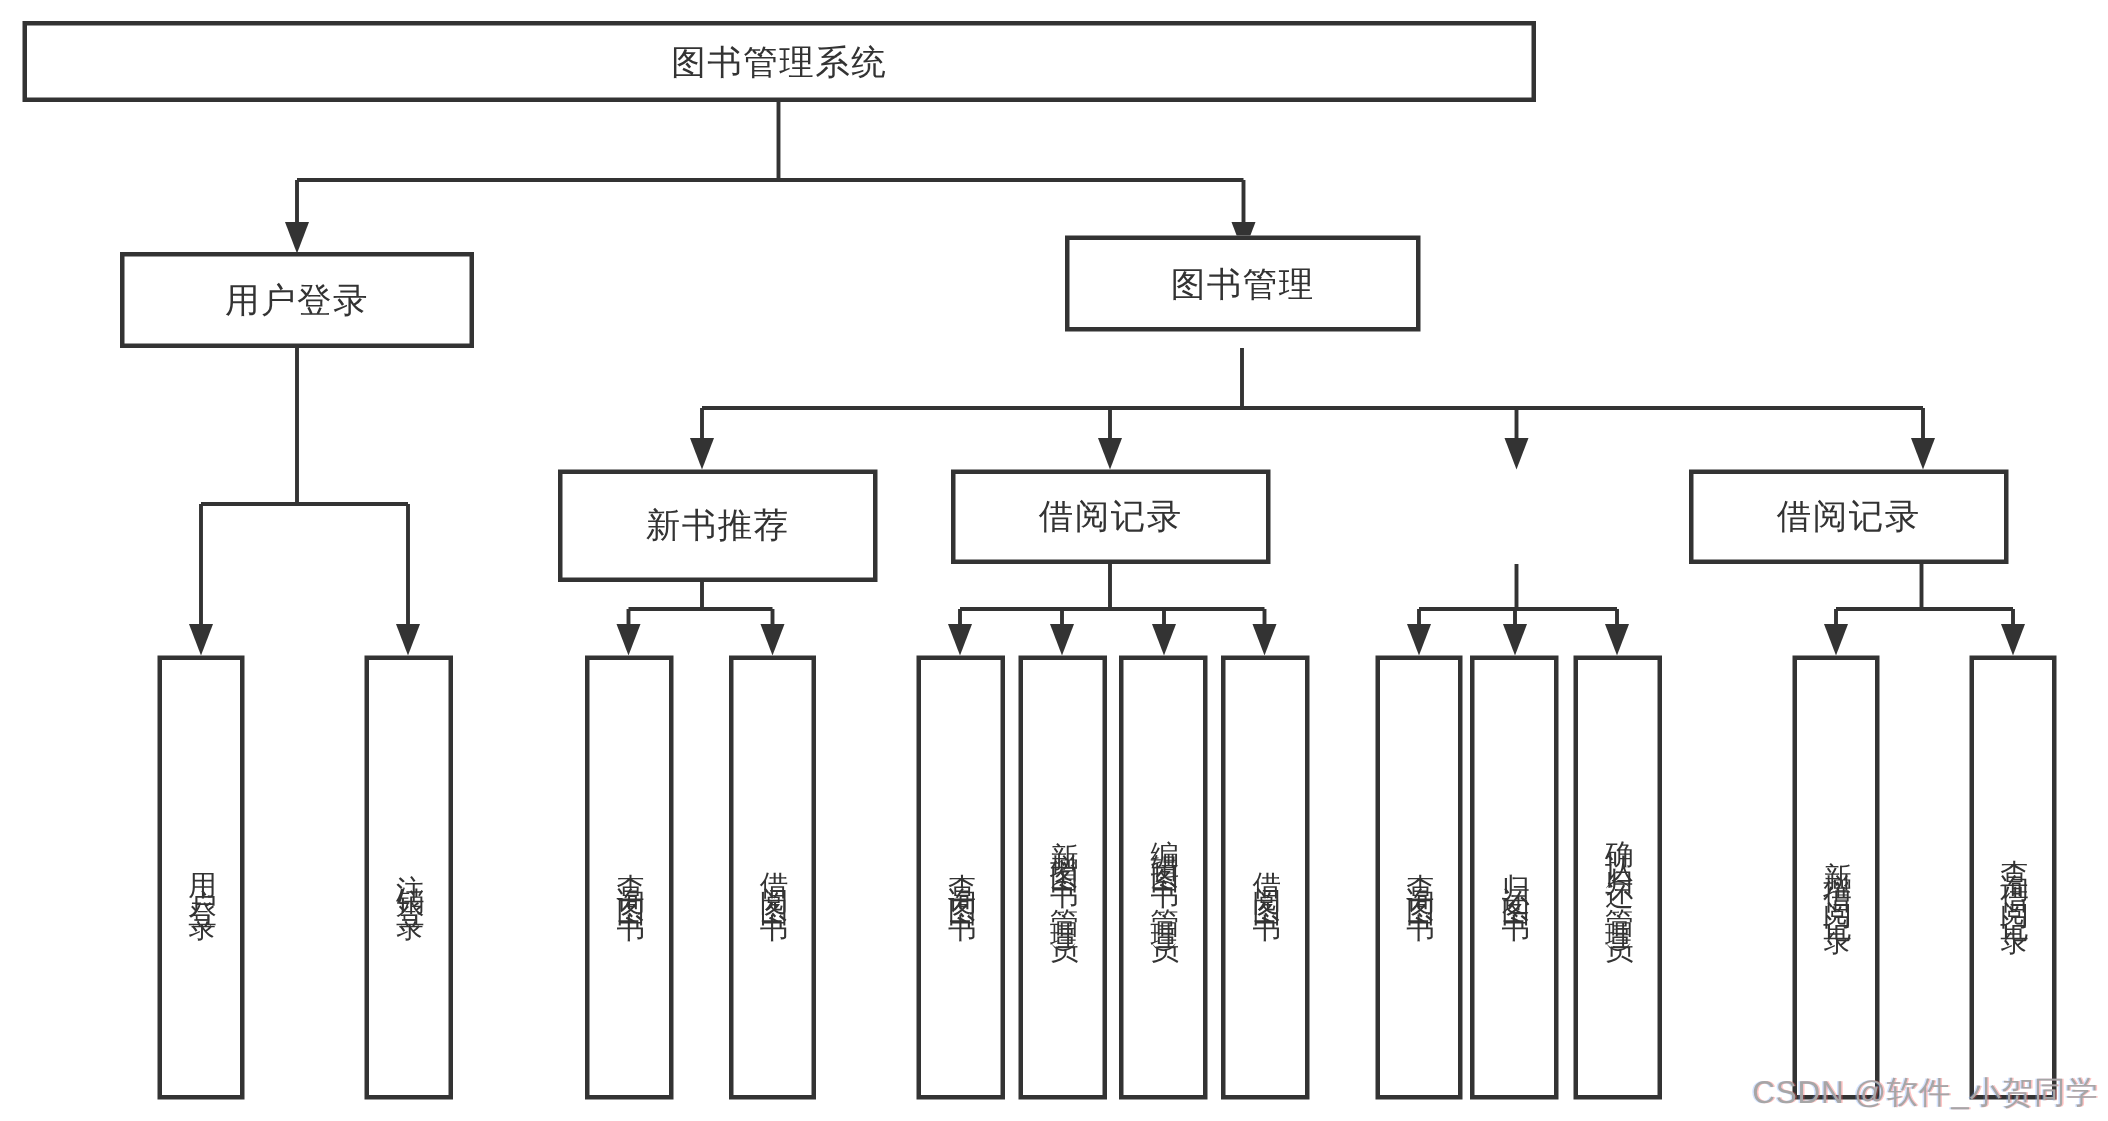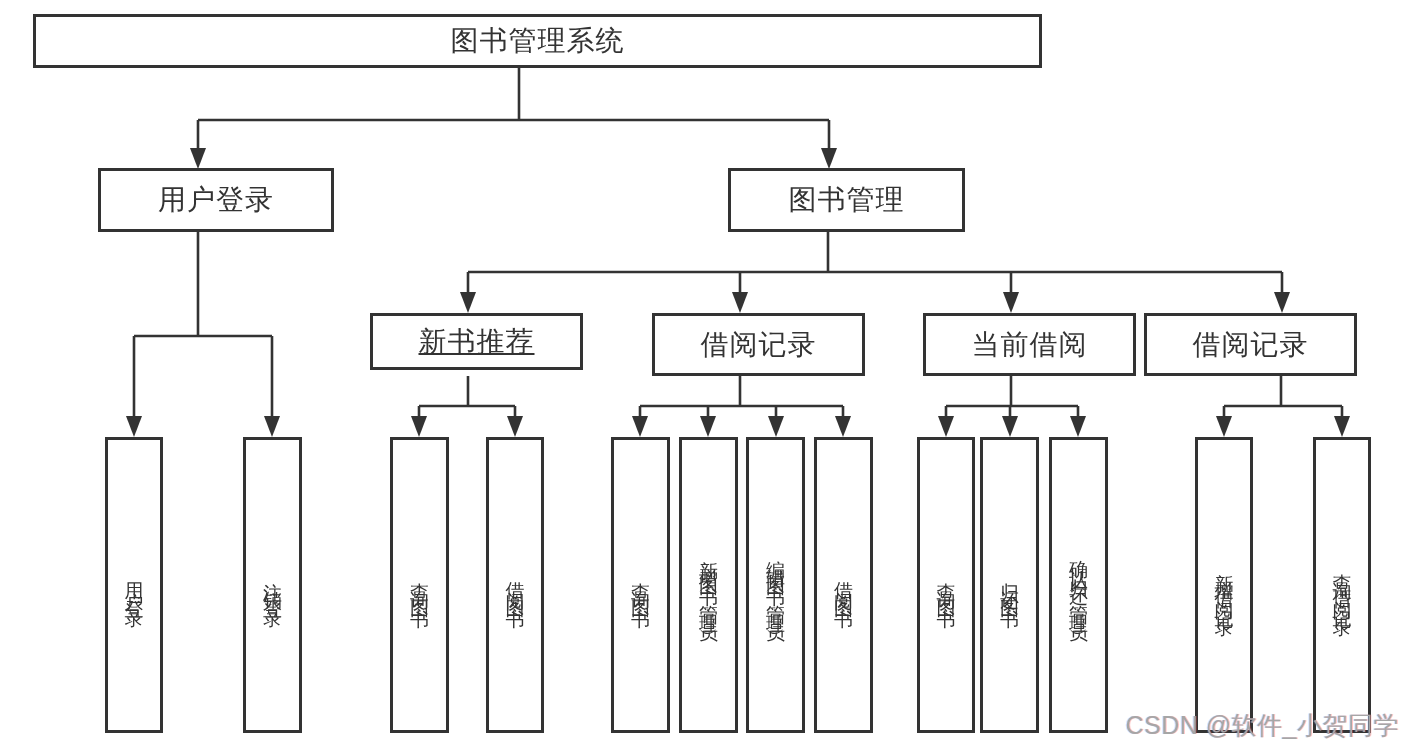--- a/index.html
+++ b/index.html
@@ -31,9 +31,8 @@
     color: #333333;
   }
   .hbox {
-    font-size: 28px;
+    font-size: 23px;
     letter-spacing: 1px;
-    margin-left: 18px;
   }
   .vbox span {
     writing-mode: vertical-rl;

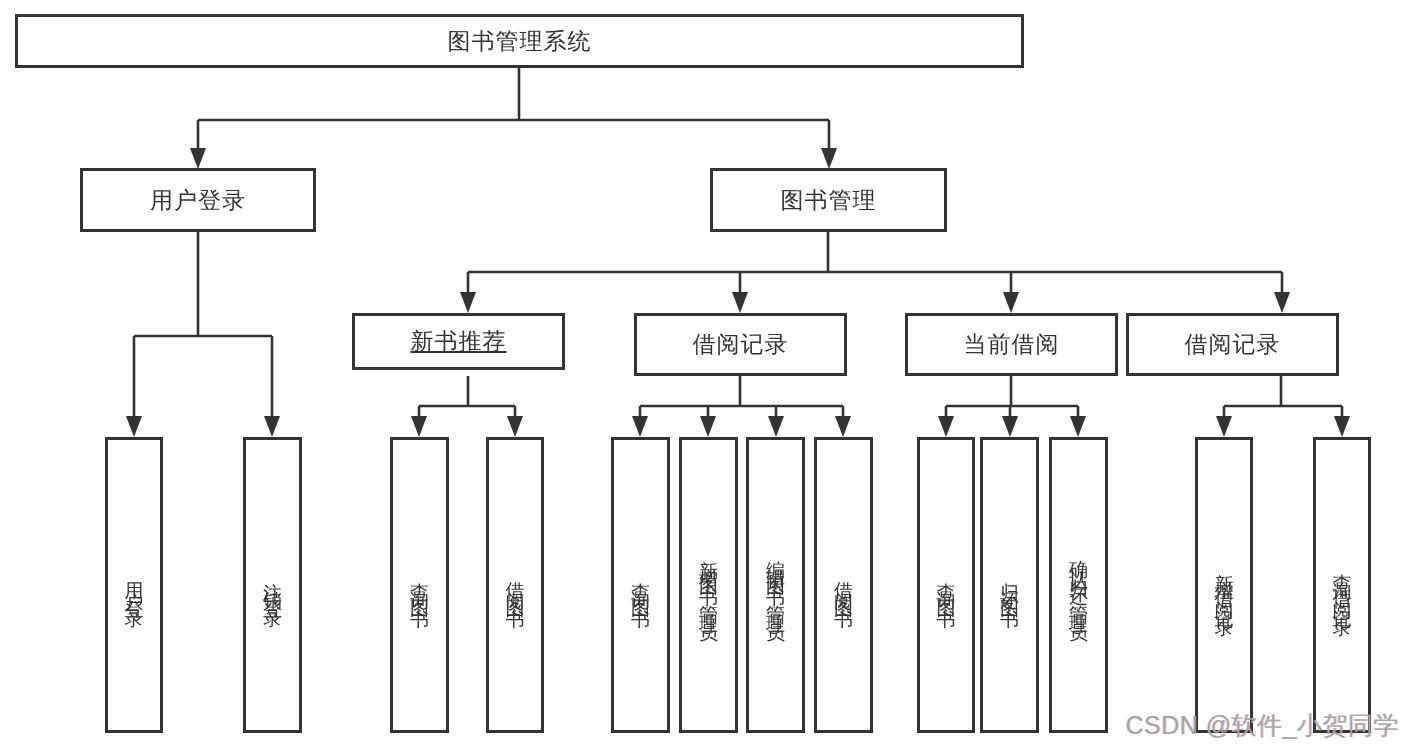--- a/index.html
+++ b/index.html
@@ -114,7 +114,7 @@
   <div class="box hbox" style="left:15px; top:14px; width:1009px; height:54px;">图书管理系统</div>
 
   <div class="box hbox" style="left:80px; top:168px; width:236px; height:64px;">用户登录</div>
-  <div class="box hbox" style="left:710px; top:168px; width:237px; height:64px;">图书管理</div>
+  <div class="box hbox" style="left:710px; top:157px; width:237px; height:64px;">图书管理</div>
 
   <div class="box hbox" style="left:352px; top:313px; width:213px; height:57px;text-decoration:underline;">新书推荐</div>
   <div class="box hbox" style="left:634px; top:313px; width:213px; height:63px;">借阅记录</div>

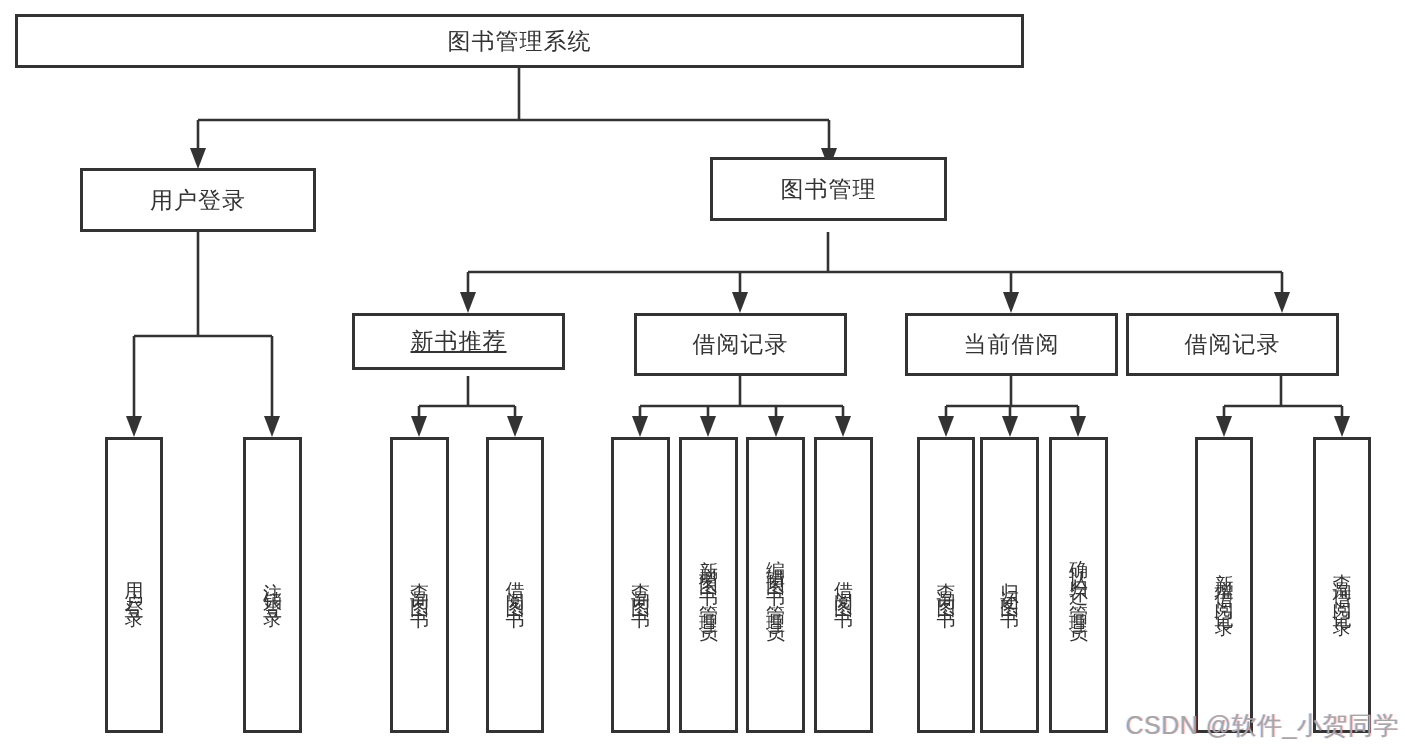--- a/index.html
+++ b/index.html
@@ -116,7 +116,7 @@
   <div class="box hbox" style="left:80px; top:168px; width:236px; height:64px;">用户登录</div>
   <div class="box hbox" style="left:710px; top:157px; width:237px; height:64px;">图书管理</div>
 
-  <div class="box hbox" style="left:352px; top:313px; width:213px; height:57px;text-decoration:underline;">新书推荐</div>
+  <div class="box hbox" style="left:372px; top:313px; width:213px; height:75px;">新书推荐</div>
   <div class="box hbox" style="left:634px; top:313px; width:213px; height:63px;">借阅记录</div>
   <div class="box hbox" style="left:905px; top:313px; width:213px; height:63px;">当前借阅</div>
   <div class="box hbox" style="left:1126px; top:313px; width:213px; height:63px;">借阅记录</div>

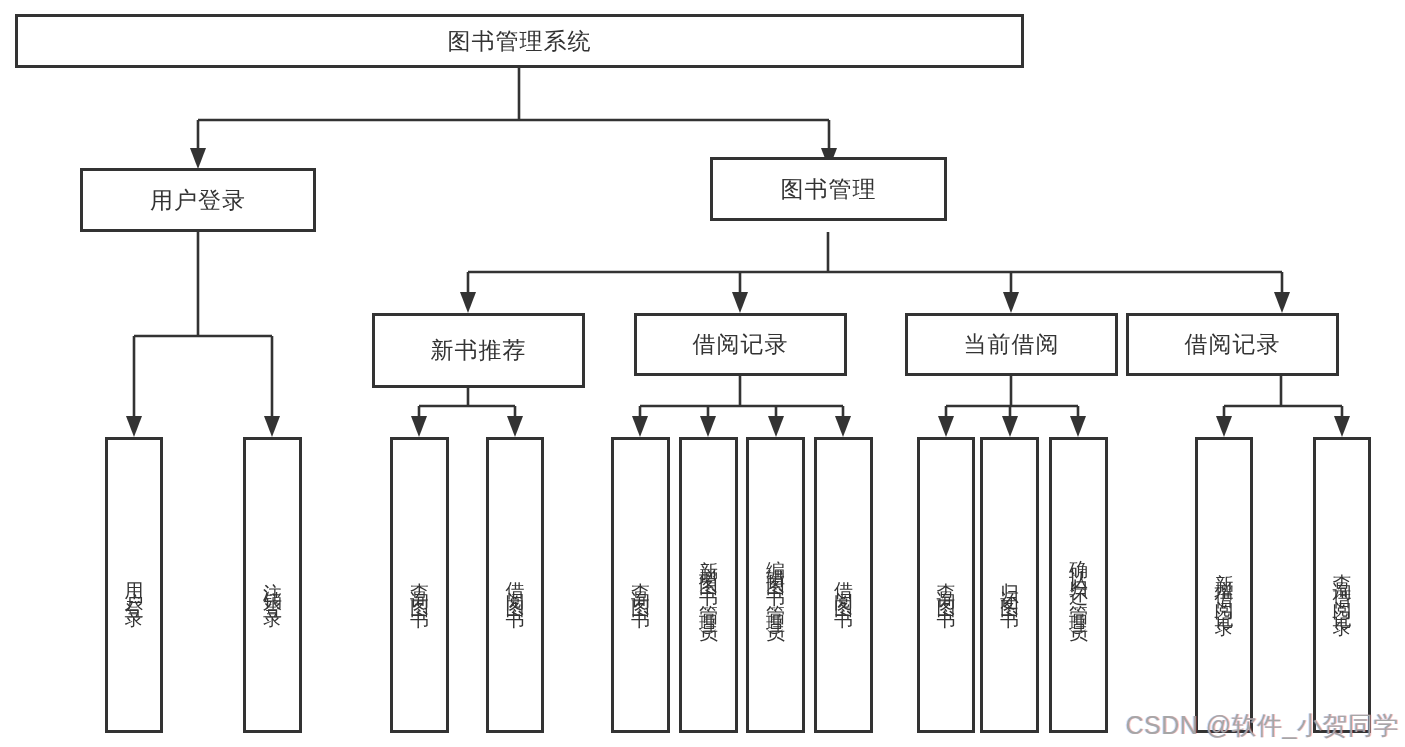--- a/index.html
+++ b/index.html
@@ -118,7 +118,6 @@
 
   <div class="box hbox" style="left:372px; top:313px; width:213px; height:75px;">新书推荐</div>
   <div class="box hbox" style="left:634px; top:313px; width:213px; height:63px;">借阅记录</div>
-  <div class="box hbox" style="left:905px; top:313px; width:213px; height:63px;">当前借阅</div>
   <div class="box hbox" style="left:1126px; top:313px; width:213px; height:63px;">借阅记录</div>
 
   <div class="box vbox" style="left:105px; top:437px; width:58px; height:296px;">

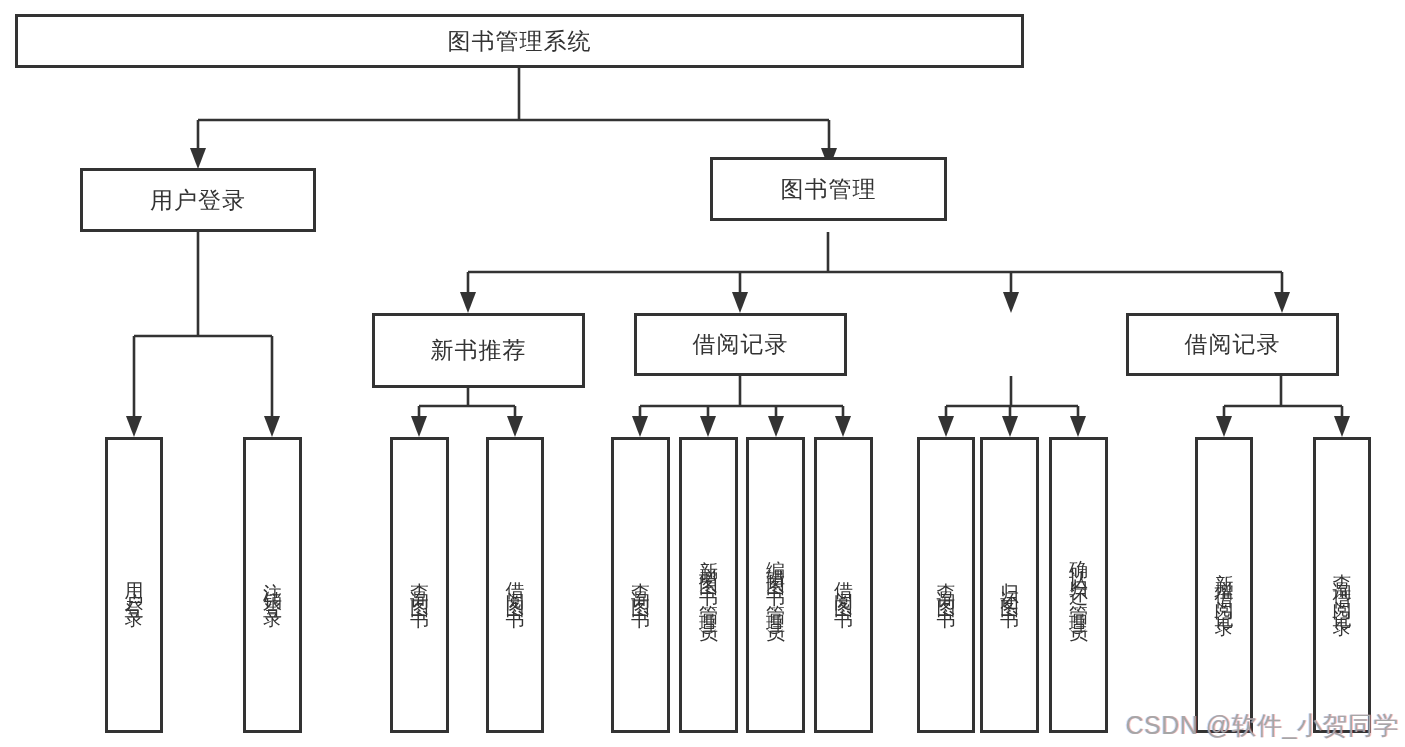--- a/index.html
+++ b/index.html
@@ -45,7 +45,7 @@
     position: absolute;
     right: 6px;
     bottom: 5px;
-    font-size: 25px;
+    font-size: 21px;
     color: #a6a6a6;
     letter-spacing: 0.5px;
     text-shadow: 1px 0 0 rgba(255, 90, 90, 0.35), -1px 0 0 rgba(110, 160, 255, 0.30);

